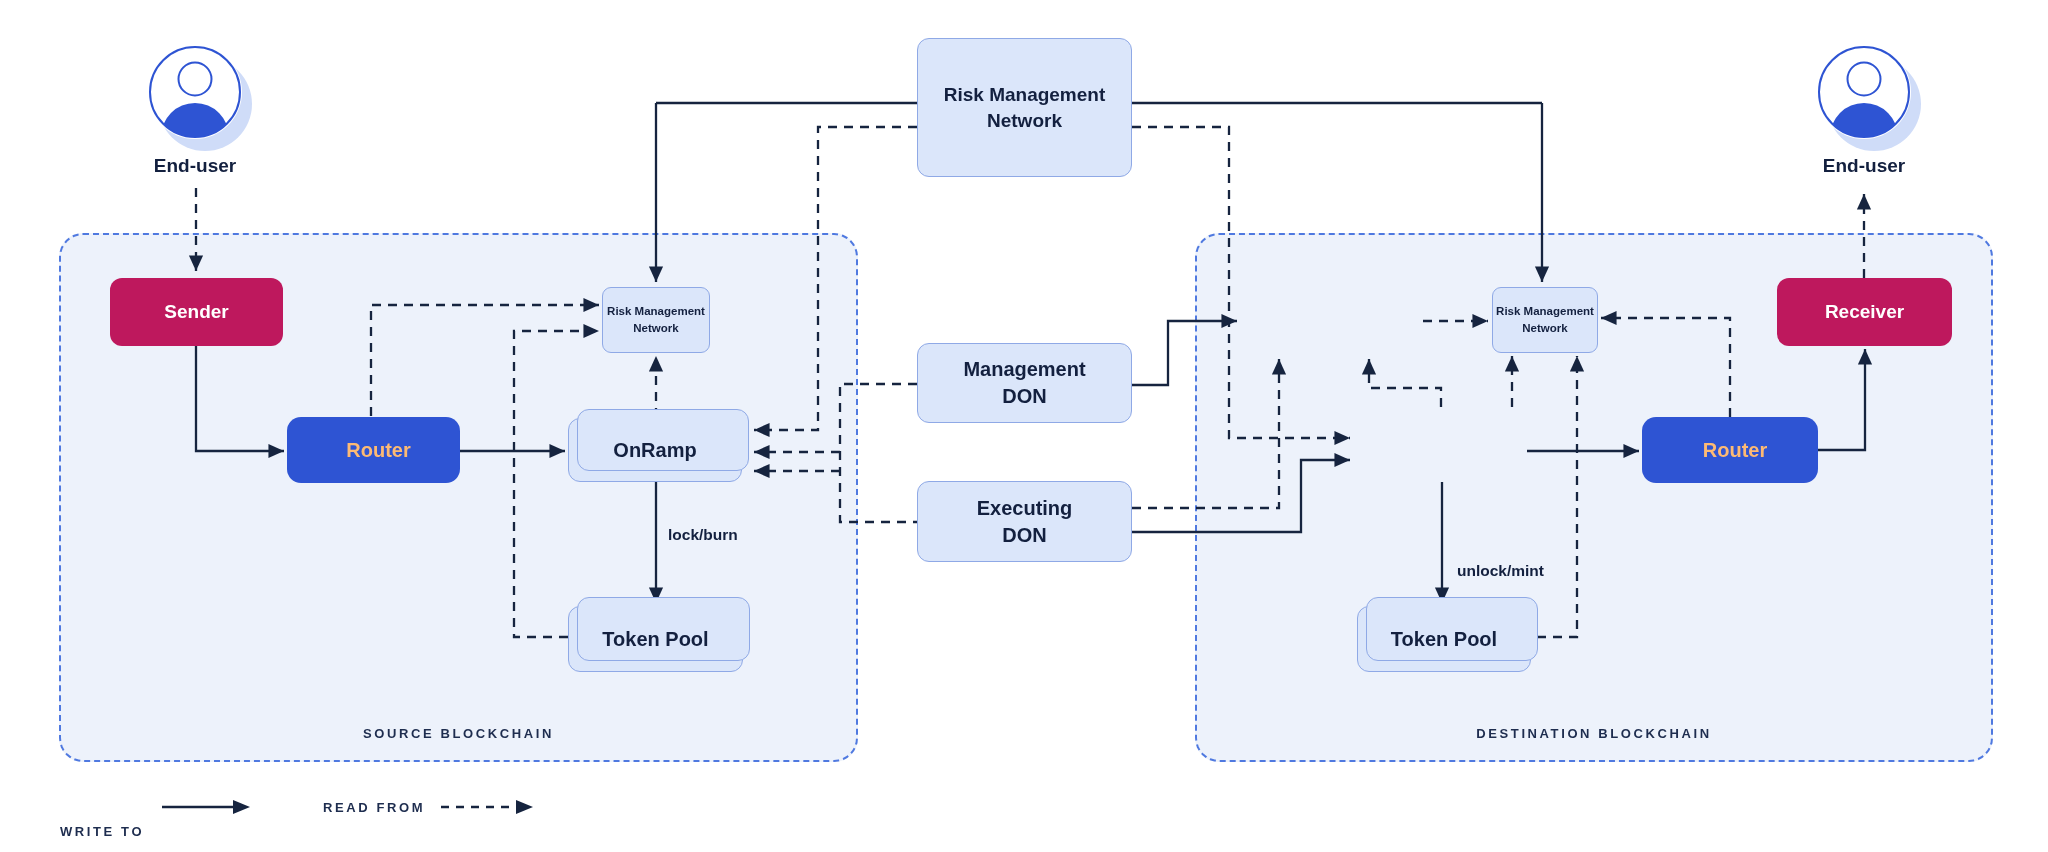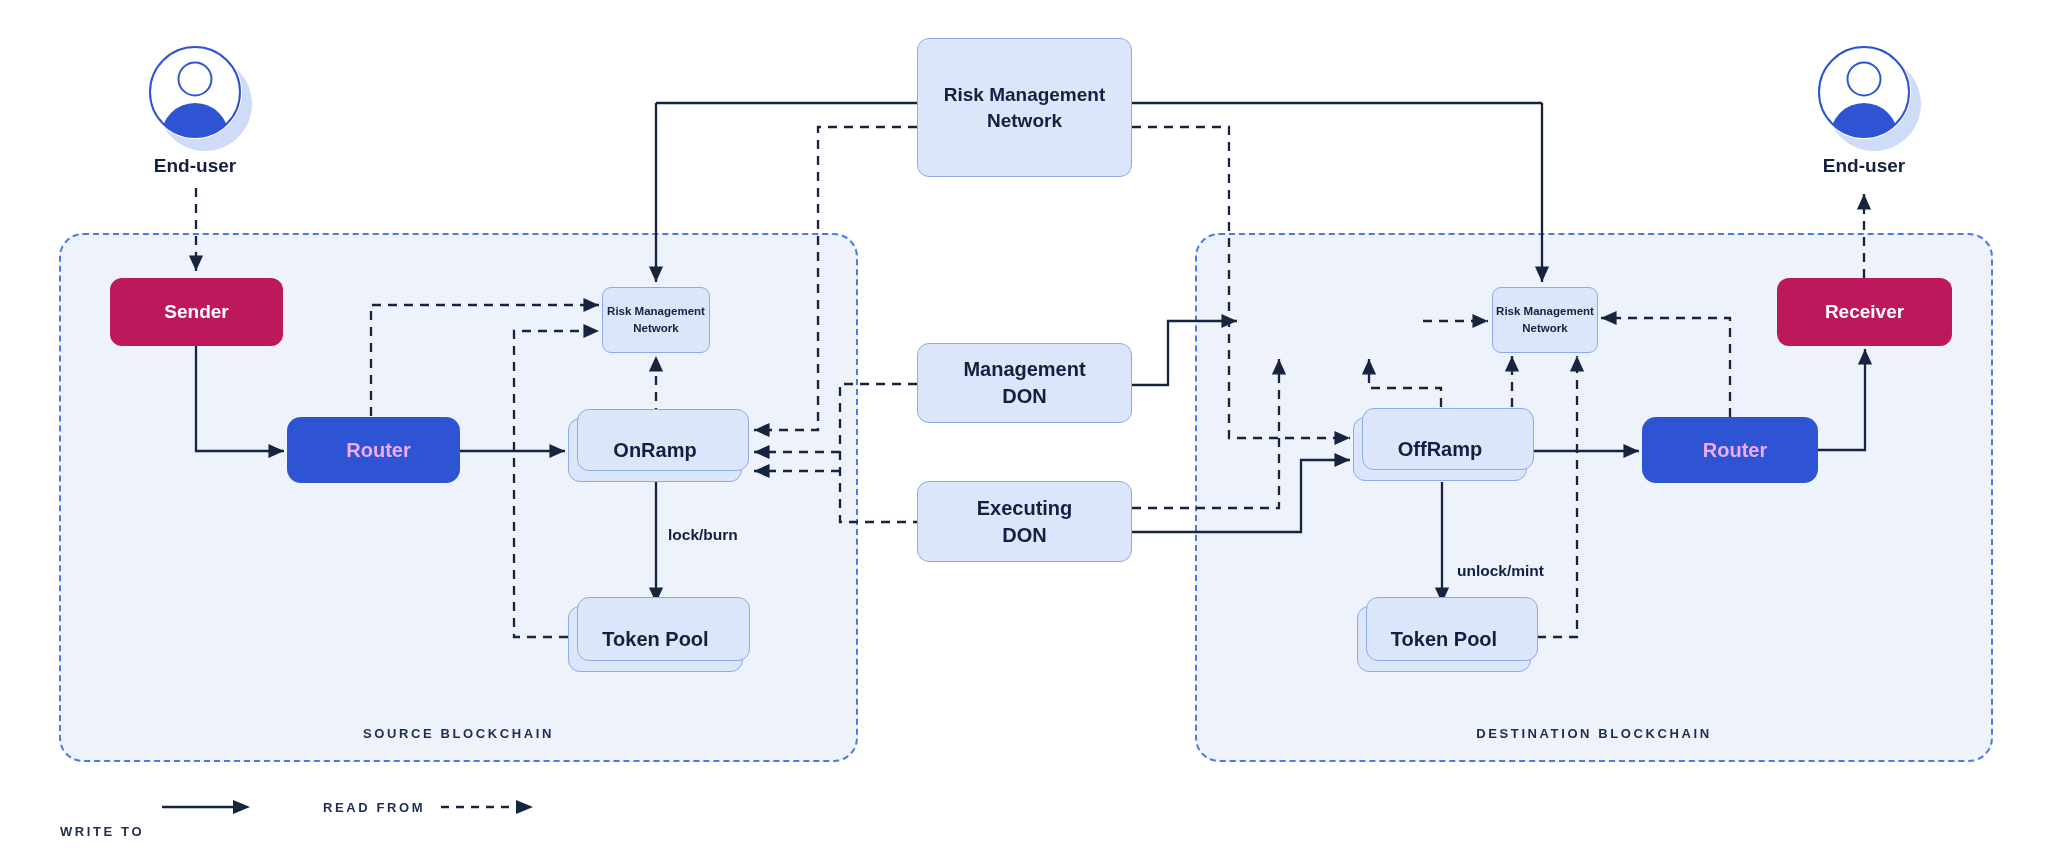--- a/index.html
+++ b/index.html
@@ -34,7 +34,7 @@
     white-space:pre-line;line-height:1.35;color:#13203f;
   }
   .dark{background:#be185d;color:#ffffff;font-size:19px;}
-  .blue{background:#2e54d3;color:#f0abfc;font-size:20px;border-radius:14px;padding-left:10px;}
+  .blue{background:#2e54d3;color:#fdba74;font-size:20px;border-radius:14px;padding-left:10px;}
   .light{background:#dbe6fa;border:1.5px solid #8fa9e6;font-size:20px;}
   .sm{font-size:11.5px;border-radius:9px;line-height:1.45;}
   .tall{font-size:19px;}

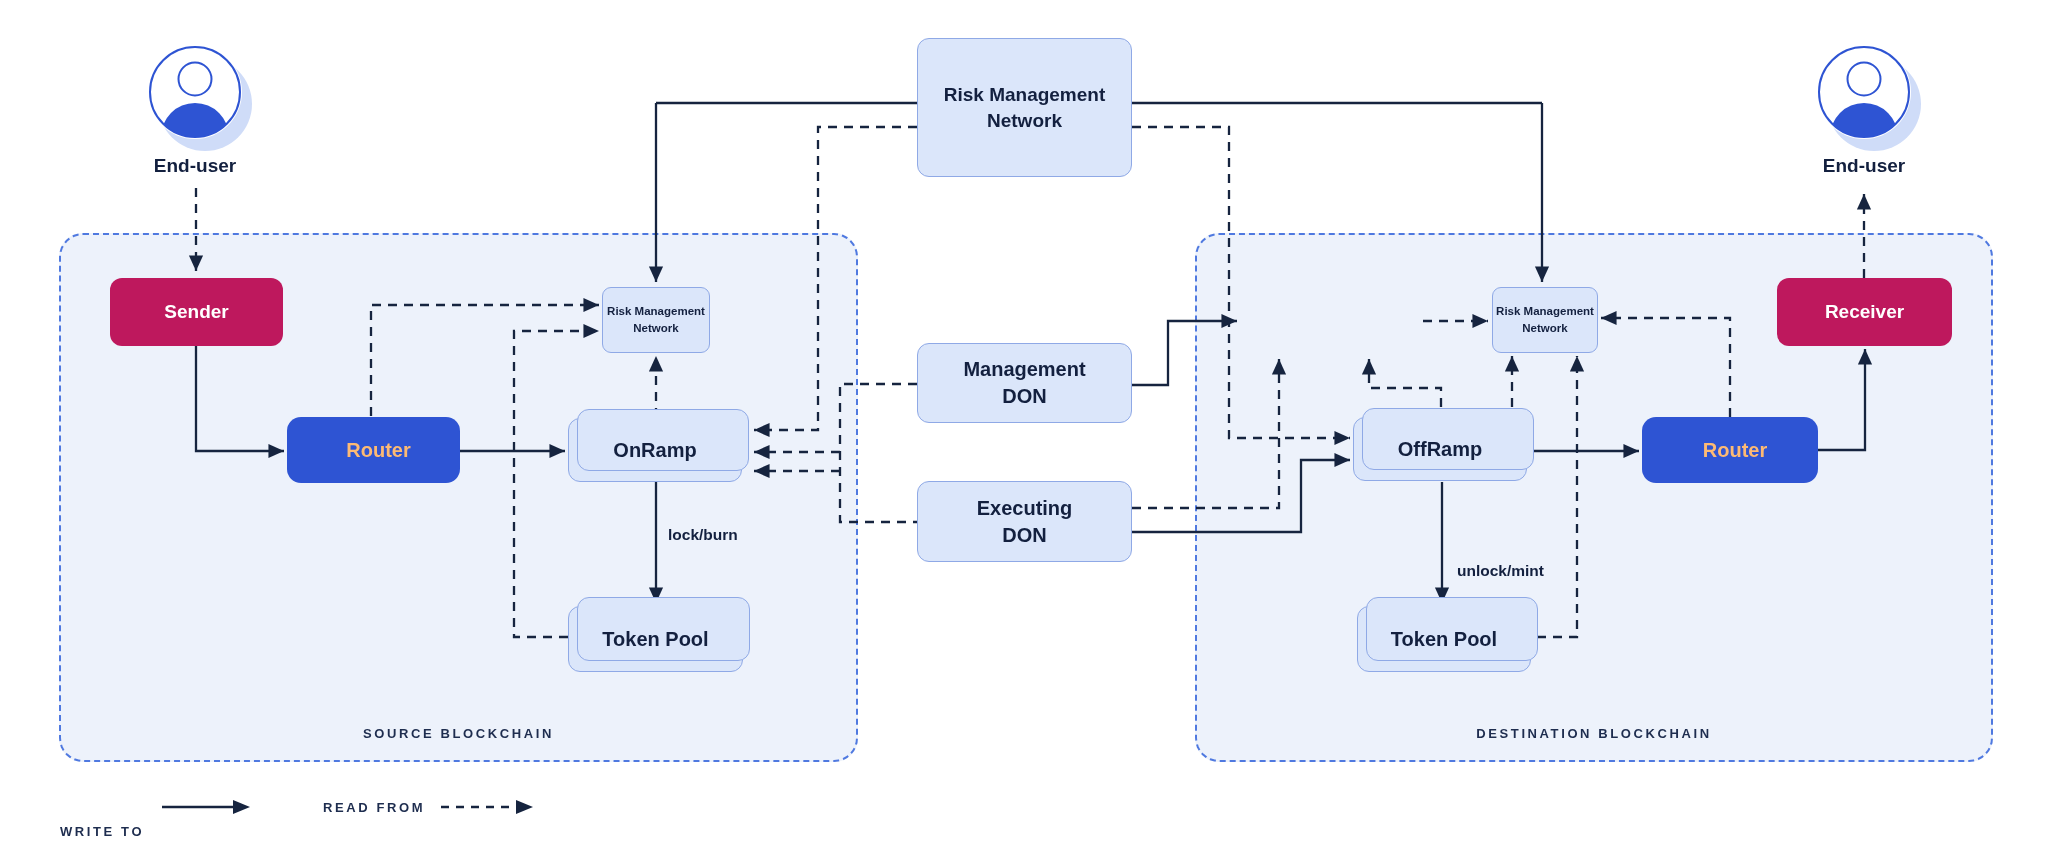--- a/index.html
+++ b/index.html
@@ -149,7 +149,6 @@
 
   <div class="node light sm" style="left:1492px;top:287px;width:106px;height:66px;">Risk Management
 Network</div>
-  <div class="node light stacked" style="left:1353px;top:417px;width:174px;height:64px;">OffRamp</div>
   <div class="node blue" style="left:1642px;top:417px;width:176px;height:66px;">Router</div>
   <div class="node dark" style="left:1777px;top:278px;width:175px;height:68px;">Receiver</div>
   <div class="node light stacked" style="left:1357px;top:606px;width:174px;height:66px;">Token Pool</div>

